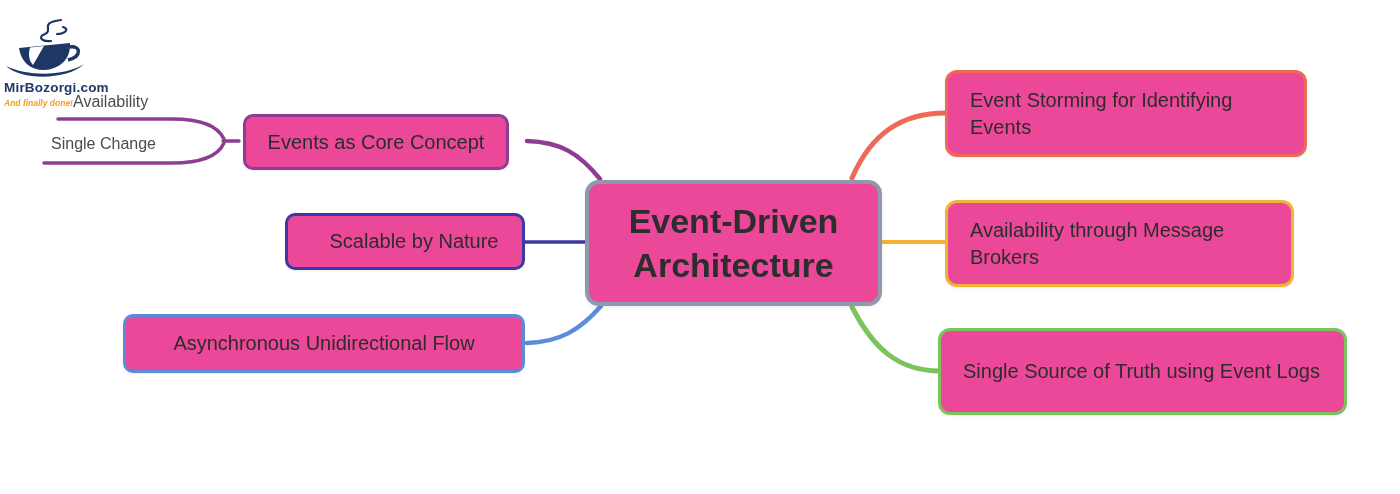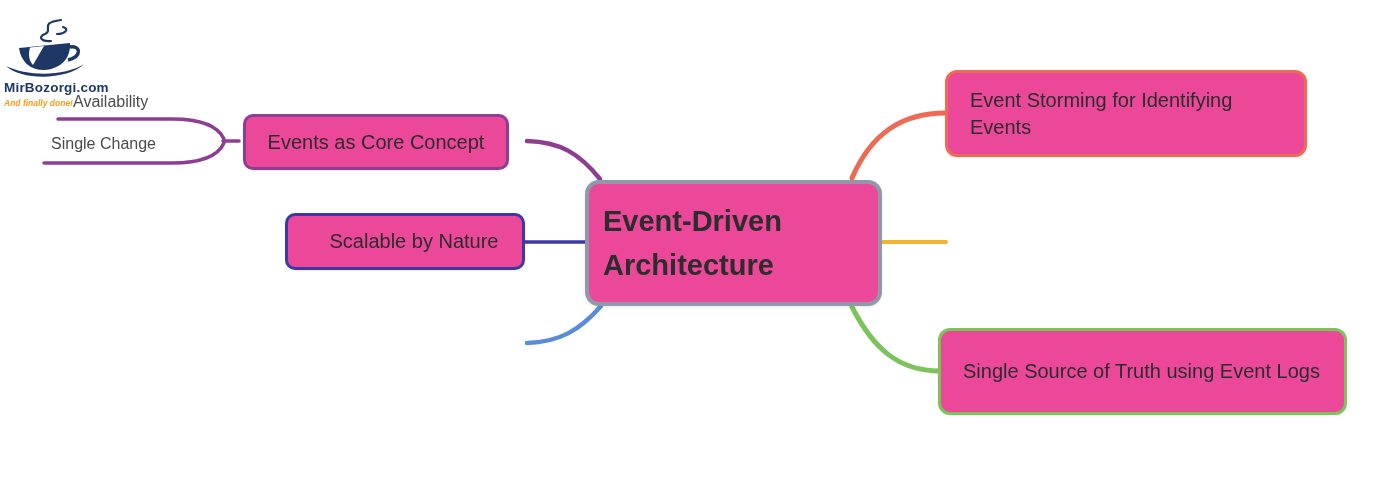--- a/index.html
+++ b/index.html
@@ -65,7 +65,8 @@
     border-width: 4px;
     border-radius: 14px;
     justify-content: center;
-    font-size: 29px;
+    text-align: center;
+    font-size: 34px;
     line-height: 44px;
     font-weight: bold;
     color: #2d2d2d;

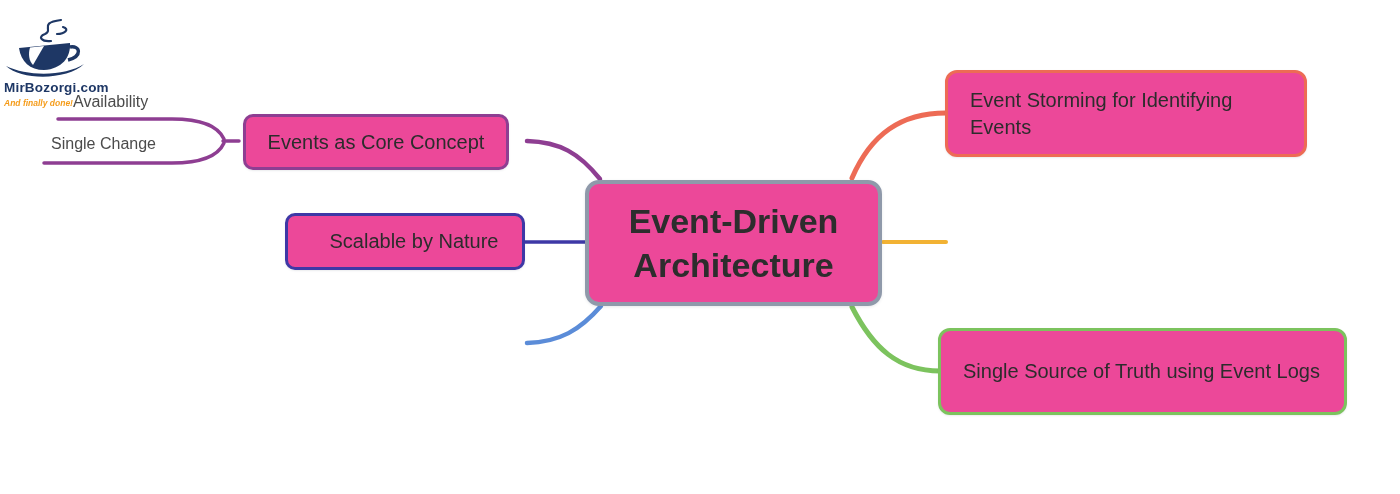--- a/index.html
+++ b/index.html
@@ -119,6 +119,7 @@
   <div class="node" id="node-center" style="border-color: rgb(143, 153, 170);">Event-Driven Architecture</div>
 
   <div class="node right-node" id="node-storming" style="border-color: rgb(237, 107, 85);">Event Storming for Identifying Events</div>
+  <div class="node right-node" id="node-availability" style="border-color: rgb(242, 178, 51);">Availability through Message Brokers</div>
   <div class="node right-node" id="node-single" style="border-color: rgb(124, 195, 94);">Single Source of Truth using Event Logs</div>
 
 </div>

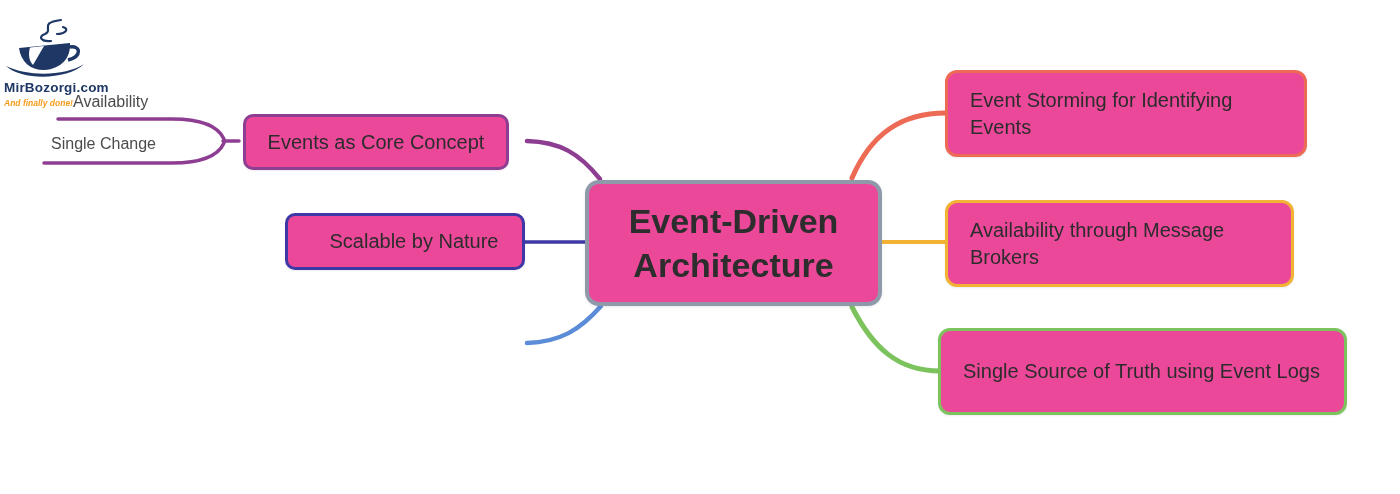--- a/index.html
+++ b/index.html
@@ -115,6 +115,7 @@
 
   <div class="node left-node" id="node-events" style="border-color: rgb(142, 62, 146);">Events as Core Concept</div>
   <div class="node left-node" id="node-scalable" style="border-color: rgb(62, 56, 166);">Scalable by Nature</div>
+  <div class="node left-node" id="node-async" style="border-color: rgb(91, 140, 216);">Asynchronous Unidirectional Flow</div>
 
   <div class="node" id="node-center" style="border-color: rgb(143, 153, 170);">Event-Driven Architecture</div>
 

